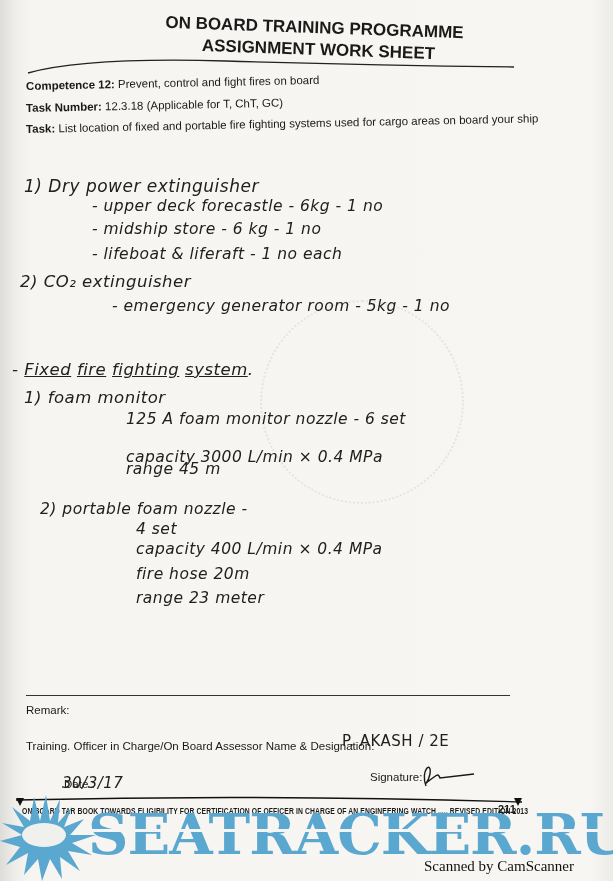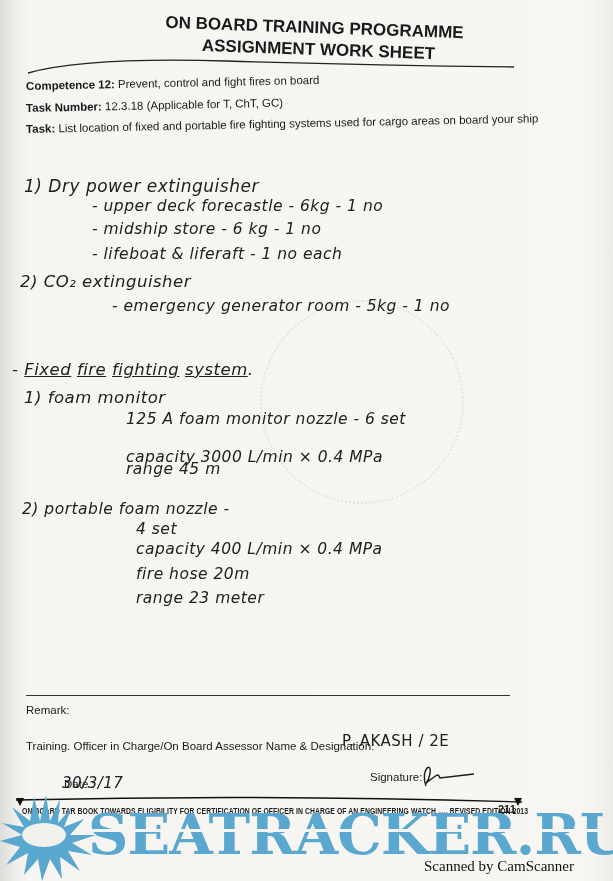--- a/index.html
+++ b/index.html
@@ -91,7 +91,7 @@
   <div class="hw" style="left:126px; top:448px;">capacity 3000 L/min × 0.4 MPa</div>
   <div class="hw" style="left:126px; top:460px;">range 45 m</div>
 
-  <div class="hw" style="left:22px; top:500px;">2) portable foam nozzle -</div>
+  <div class="hw" style="left:40px; top:500px;">2) portable foam nozzle -</div>
   <div class="hw" style="left:136px; top:520px;">4 set</div>
   <div class="hw" style="left:136px; top:540px;">capacity 400 L/min × 0.4 MPa</div>
   <div class="hw" style="left:136px; top:565px;">fire hose 20m</div>

